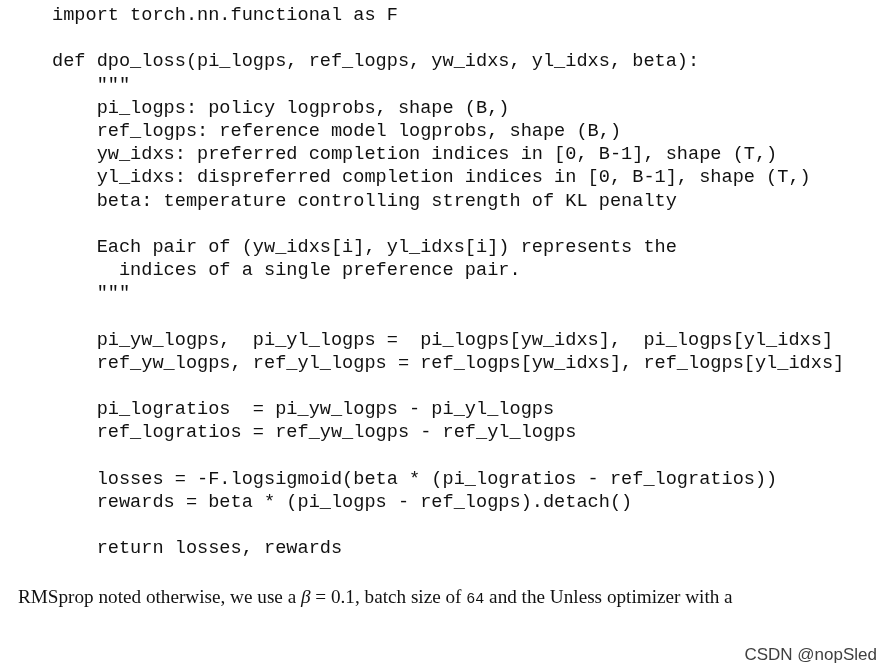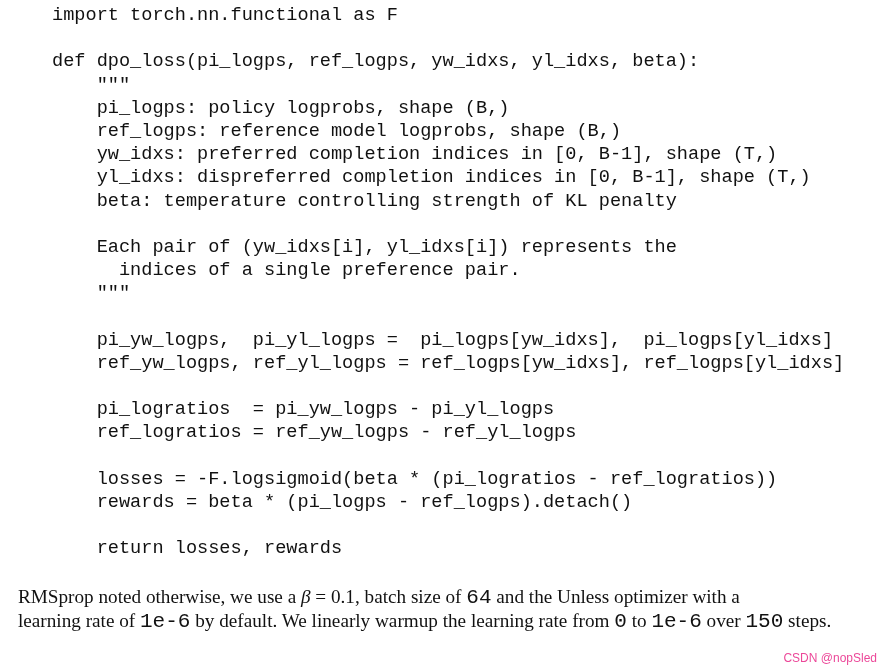--- a/index.html
+++ b/index.html
@@ -15,7 +15,7 @@
     font-family: "Liberation Serif", "DejaVu Serif", serif;
     font-size: 19.2px; line-height: 23px; text-align: justify;
   }
-  .para .tt { font-family: "Liberation Mono", "DejaVu Sans Mono", monospace; font-size: 21px; margin-top: 44px; }
+  .para .tt { font-family: "Liberation Mono", "DejaVu Sans Mono", monospace; font-size: 15px; margin-top: 44px; }
   .para .math { font-style: italic; }
   .para .line { display: block; white-space: nowrap; }
   .watermark {

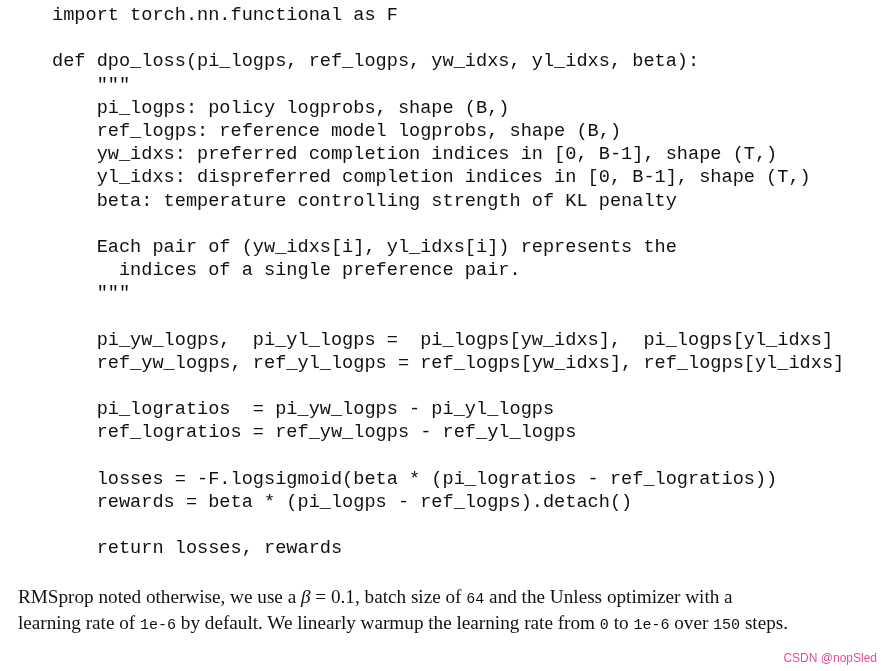--- a/index.html
+++ b/index.html
@@ -31,7 +31,6 @@
 
 <div class="para">
   <span class="line"><span>RMSprop noted otherwise, we use a </span><span class="math">β</span><span> = 0.1, batch size of </span><span class="tt">64</span><span> and the Unless optimizer with a</span></span>
-  <span class="line"><span>learning rate of </span><span class="tt">1e-6</span><span> by default. We linearly warmup the learning rate from </span><span class="tt">0</span><span> to </span><span class="tt">1e-6</span><span> over </span><span class="tt">150</span><span> steps.</span></span>
 </div>
 
 <div class="watermark">CSDN @nopSled</div>

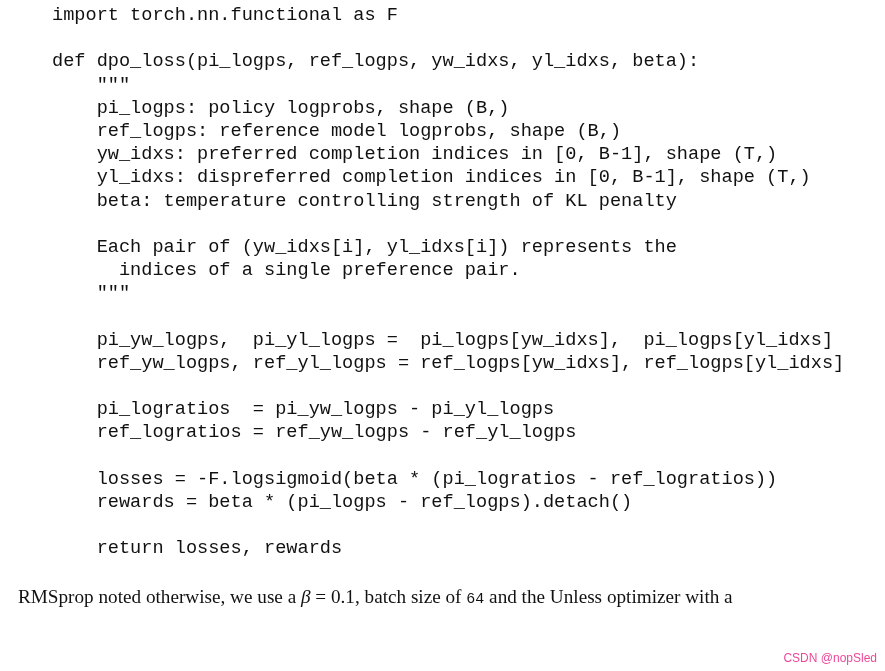--- a/index.html
+++ b/index.html
@@ -21,7 +21,7 @@
   .watermark {
     position: absolute; right: 8px; bottom: 6px;
     font-family: "Liberation Sans", "DejaVu Sans", sans-serif;
-    font-size: 12px; color: #ec4899;
+    font-size: 17px; color: #404040;
   }
 </style>
 </head>

